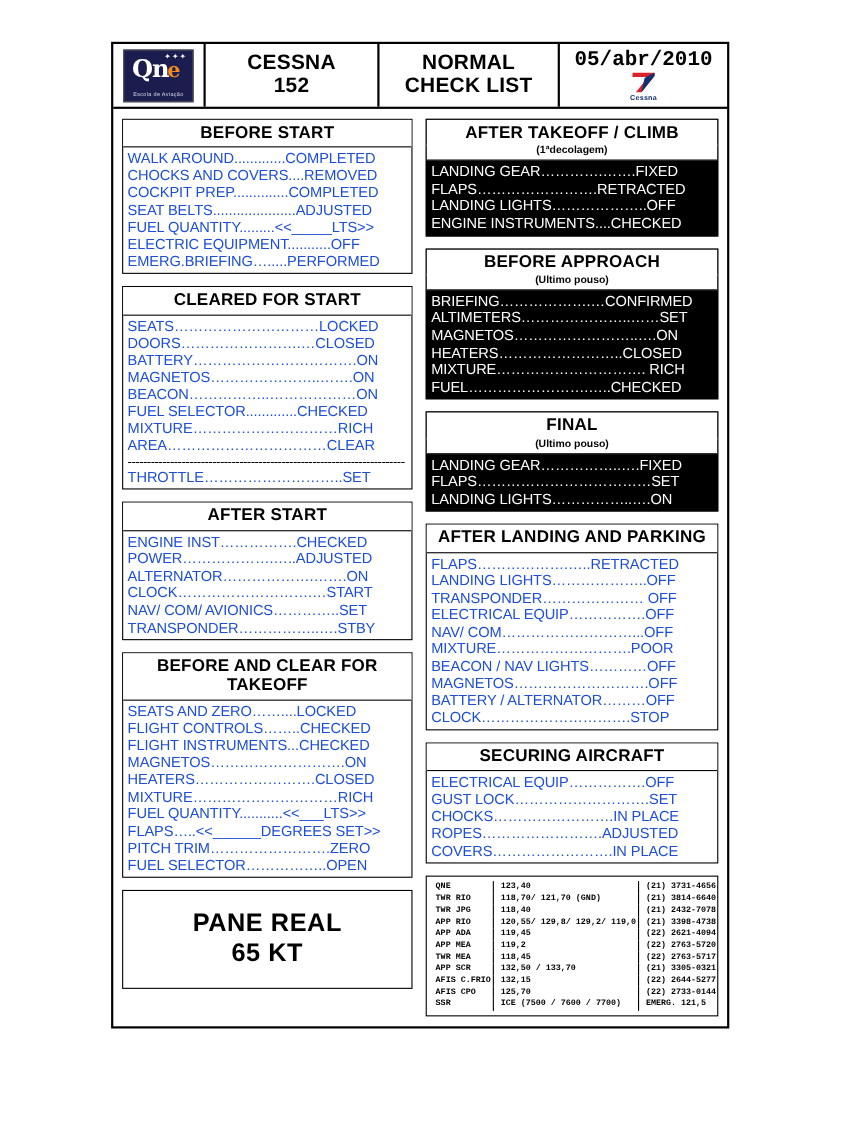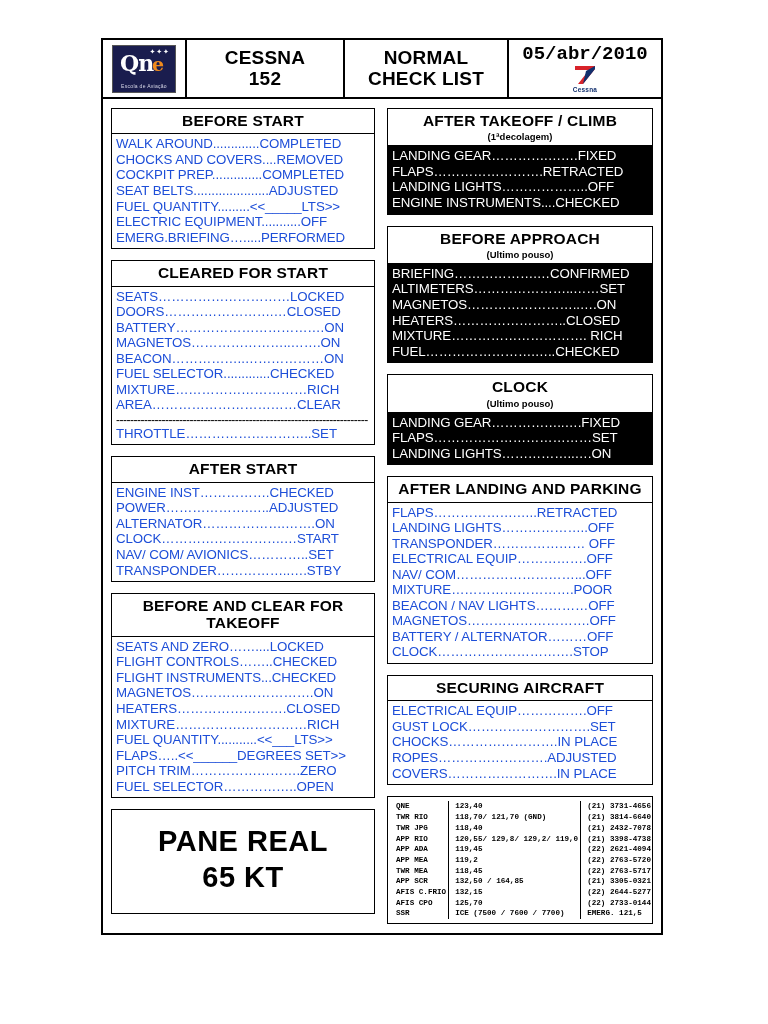--- a/index.html
+++ b/index.html
@@ -287,7 +287,7 @@
             </div>
           </div>
           <div class="block inv">
-            <div class="bhead" style="border-bottom: none;">CLOCK</div>
+            <div class="bhead" style="border-bottom: none;">FINAL</div>
             <div class="bsub">(Ultimo pouso)</div>
             <div class="blist">
               <div class="row">LANDING GEAR……………..….FIXED</div>

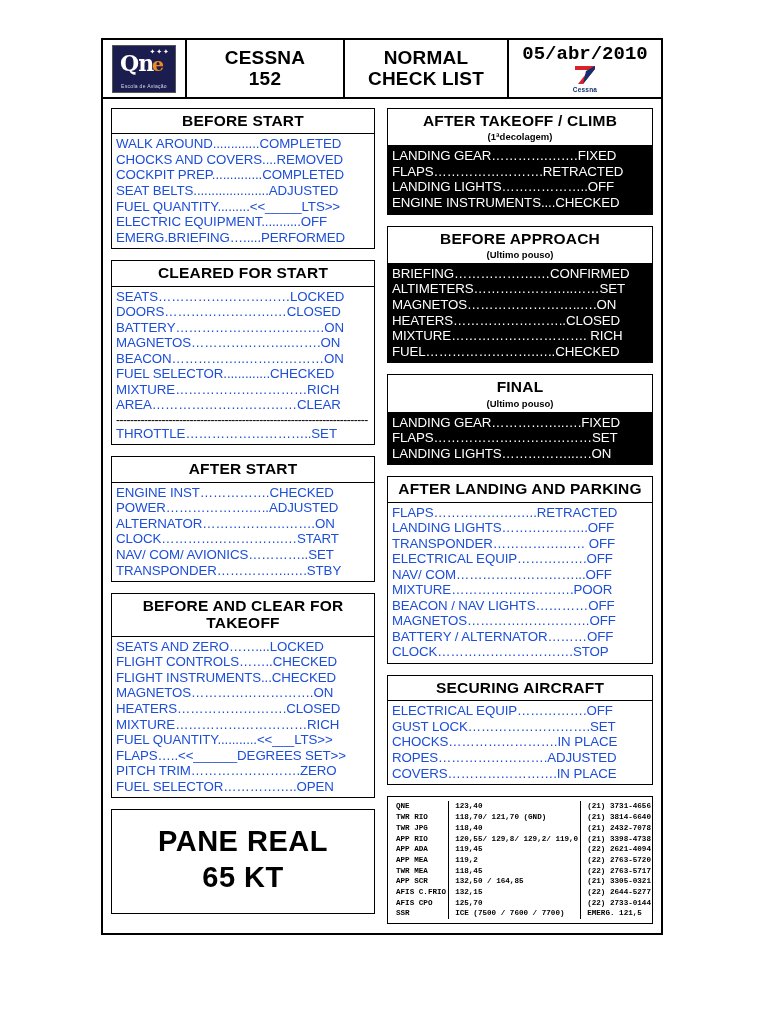--- a/index.html
+++ b/index.html
@@ -140,7 +140,7 @@
     border: 1.5px solid #000;
     text-align: center;
     padding: 14px 4px 18px 4px;
-    font-size: 29px; font-weight: bold;
+    font-size: 23px; font-weight: bold;
     line-height: 1.22;
     letter-spacing: .5px;
     background: #fff;

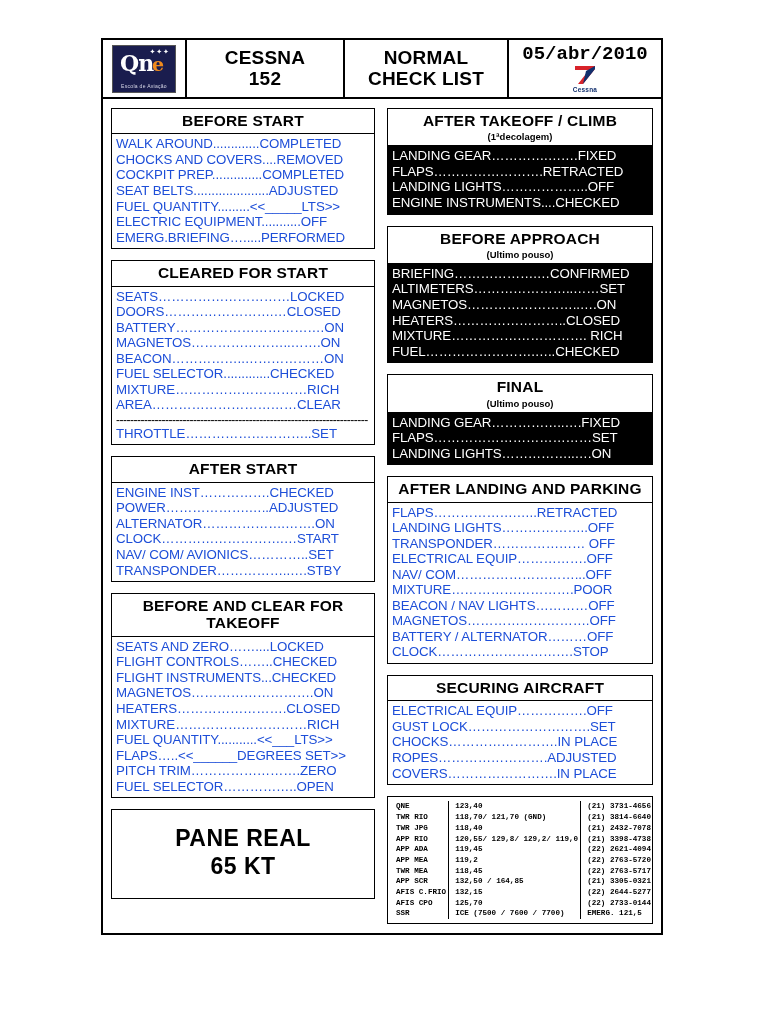--- a/index.html
+++ b/index.html
@@ -360,7 +360,7 @@
                 </tr>
                 <tr>
                   <td class="c0">APP  SCR</td>
-                  <td class="c1">132,50 / 164,85</td>
+                  <td class="c1">132,50 / 133,70</td>
                   <td class="c2">(21) 3305-0321</td>
                 </tr>
                 <tr>

